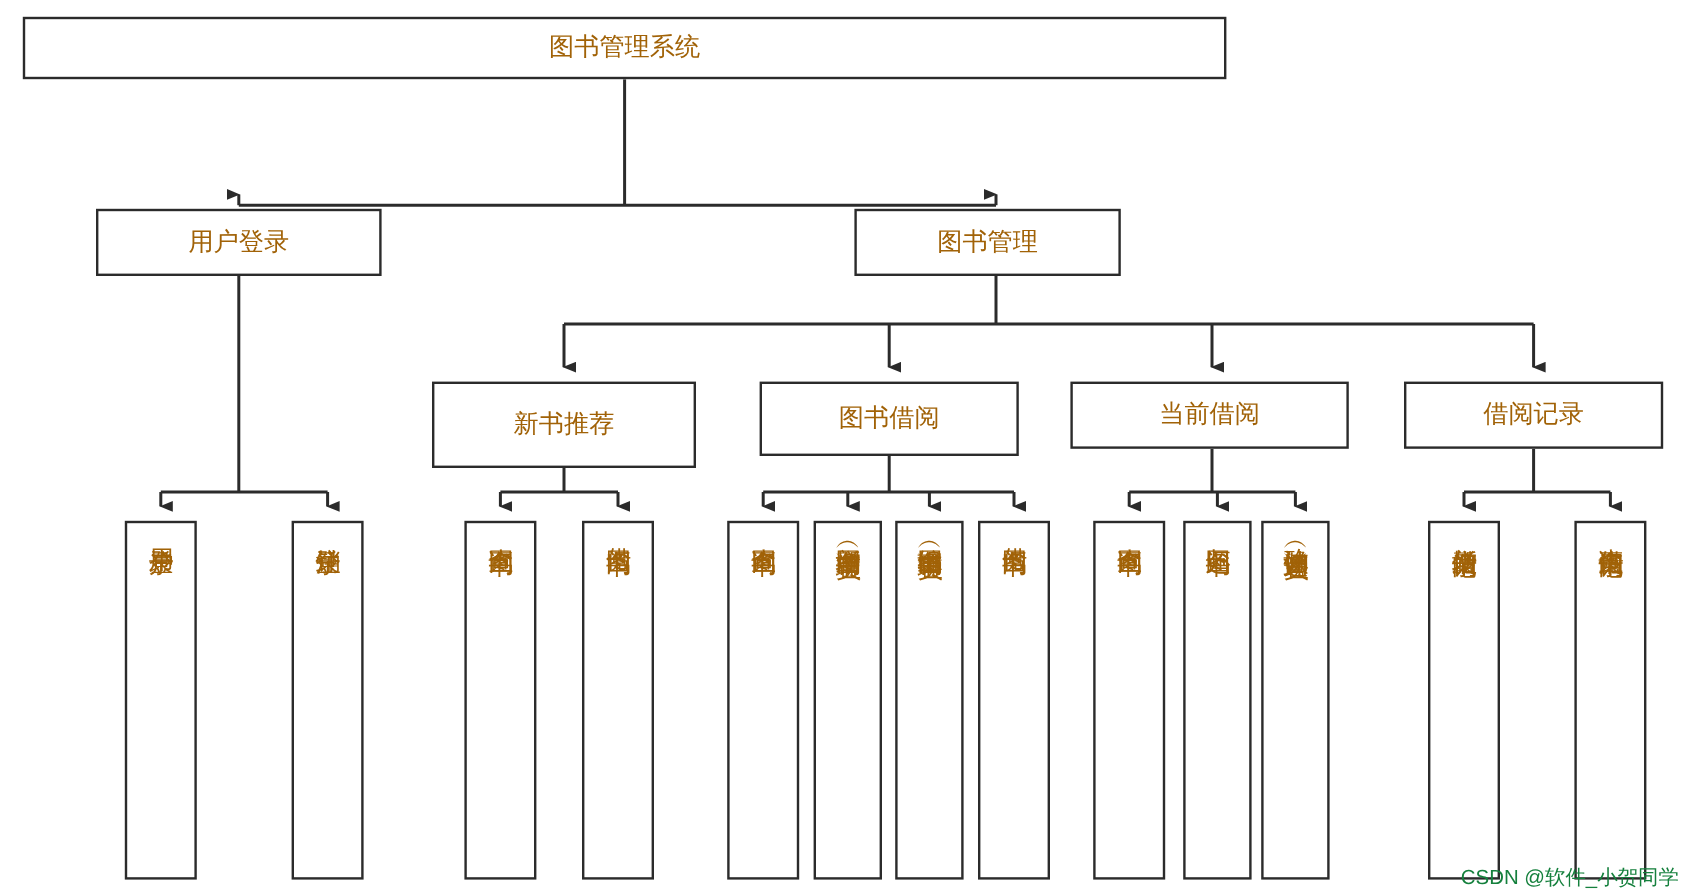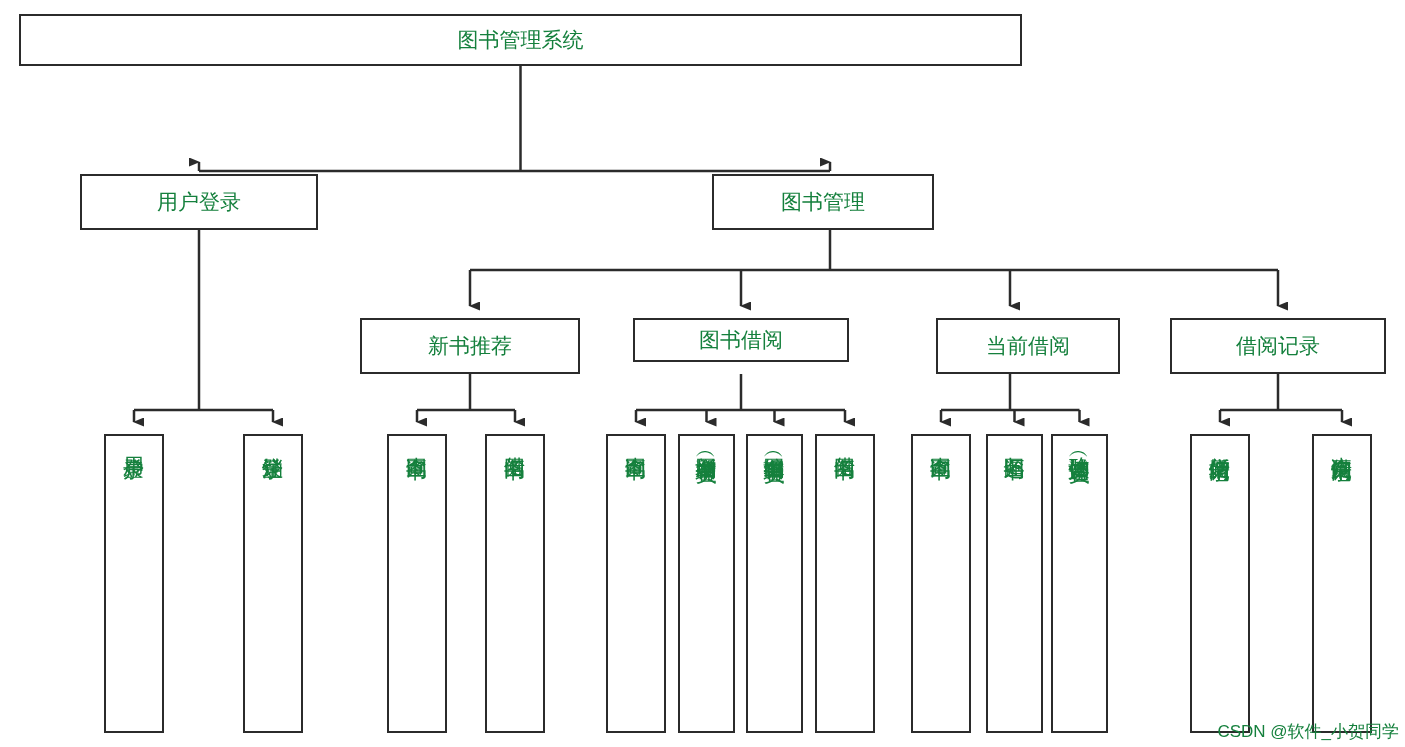--- a/index.html
+++ b/index.html
@@ -35,7 +35,7 @@
     z-index: 2;
   }
   .node-label {
-    color: #15803d;
+    color: #a16207;
     text-align: center;
     line-height: 1.12;
     white-space: nowrap;

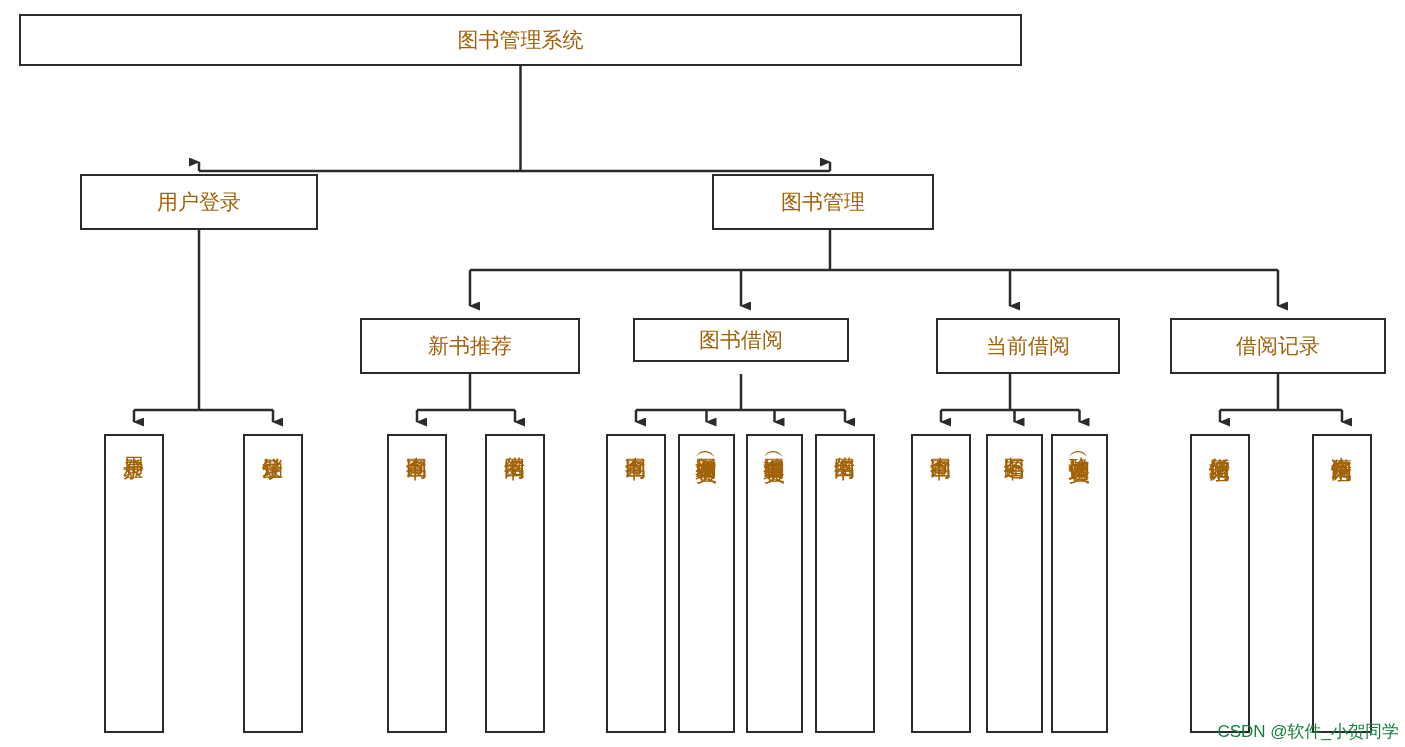--- a/index.html
+++ b/index.html
@@ -124,7 +124,7 @@
       <div class="node horizontal" style="left: 712px; top: 174px; width: 222px; height: 56px;">
         <span class="node-label">图书管理</span>
       </div>
-      <div class="node horizontal" style="left: 360px; top: 318px; width: 220px; height: 56px;">
+      <div class="node horizontal" style="left: 360px; top: 318px; width: 220px; height: 72px;">
         <span class="node-label">新书推荐</span>
       </div>
       <div class="node horizontal" style="left: 633px; top: 318px; width: 216px; height: 44px;">

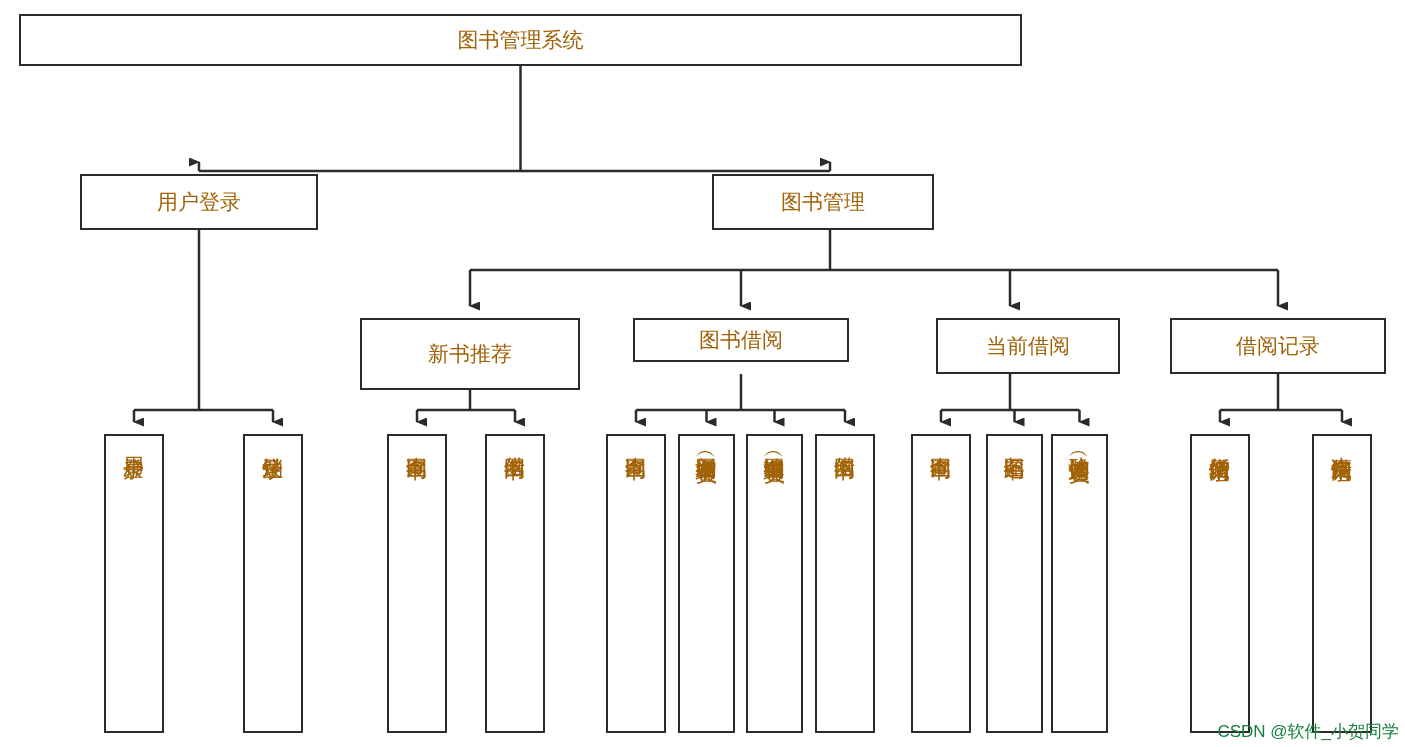--- a/index.html
+++ b/index.html
@@ -127,7 +127,7 @@
       <div class="node horizontal" style="left: 360px; top: 318px; width: 220px; height: 72px;">
         <span class="node-label">新书推荐</span>
       </div>
-      <div class="node horizontal" style="left: 633px; top: 318px; width: 216px; height: 44px;">
+      <div class="node horizontal" style="left: 633px; top: 318px; width: 216px; height: 62px;">
         <span class="node-label">图书借阅</span>
       </div>
       <div class="node horizontal" style="left: 936px; top: 318px; width: 184px; height: 56px;">

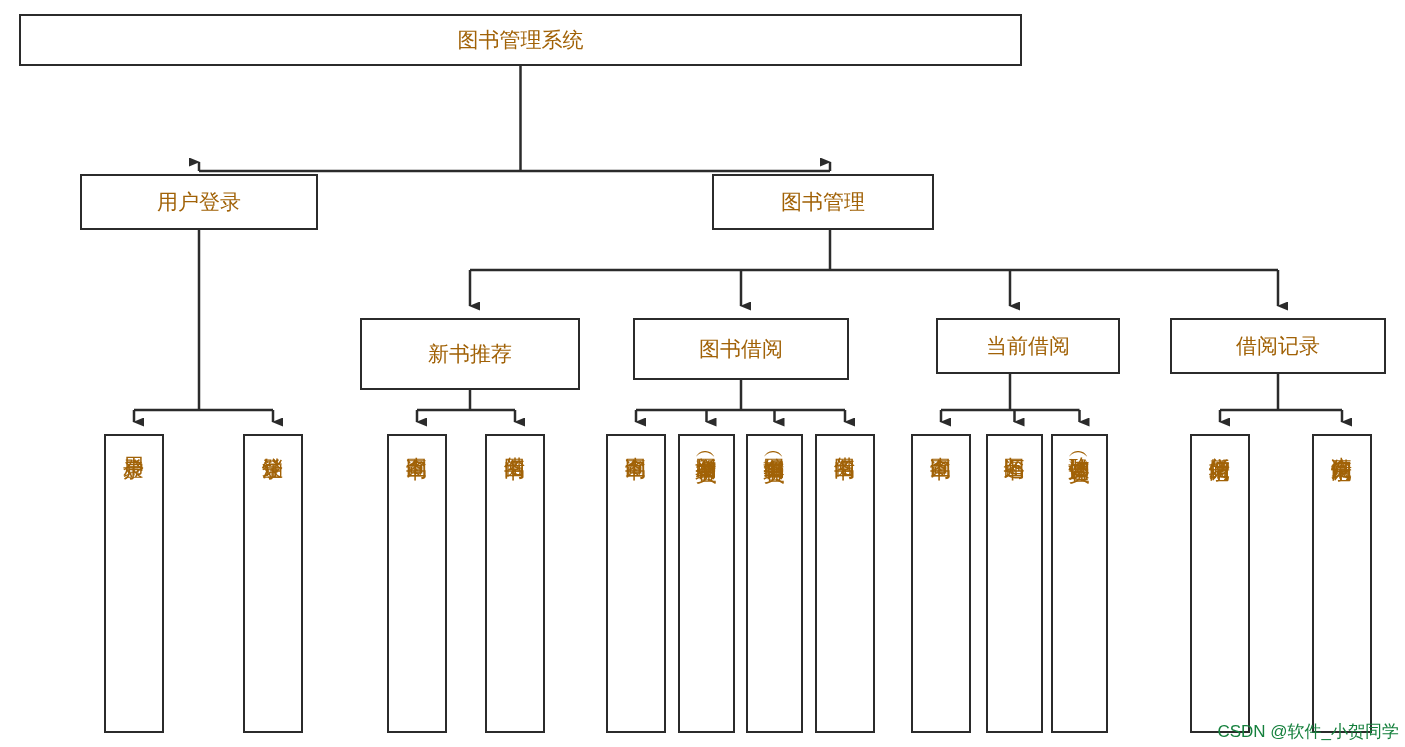--- a/index.html
+++ b/index.html
@@ -130,7 +130,7 @@
       <div class="node horizontal" style="left: 633px; top: 318px; width: 216px; height: 62px;">
         <span class="node-label">图书借阅</span>
       </div>
-      <div class="node horizontal" style="left: 936px; top: 318px; width: 184px; height: 56px;">
+      <div class="node horizontal" style="left: 892px; top: 318px; width: 232px; height: 56px;">
         <span class="node-label">当前借阅</span>
       </div>
       <div class="node horizontal" style="left: 1170px; top: 318px; width: 216px; height: 56px;">

